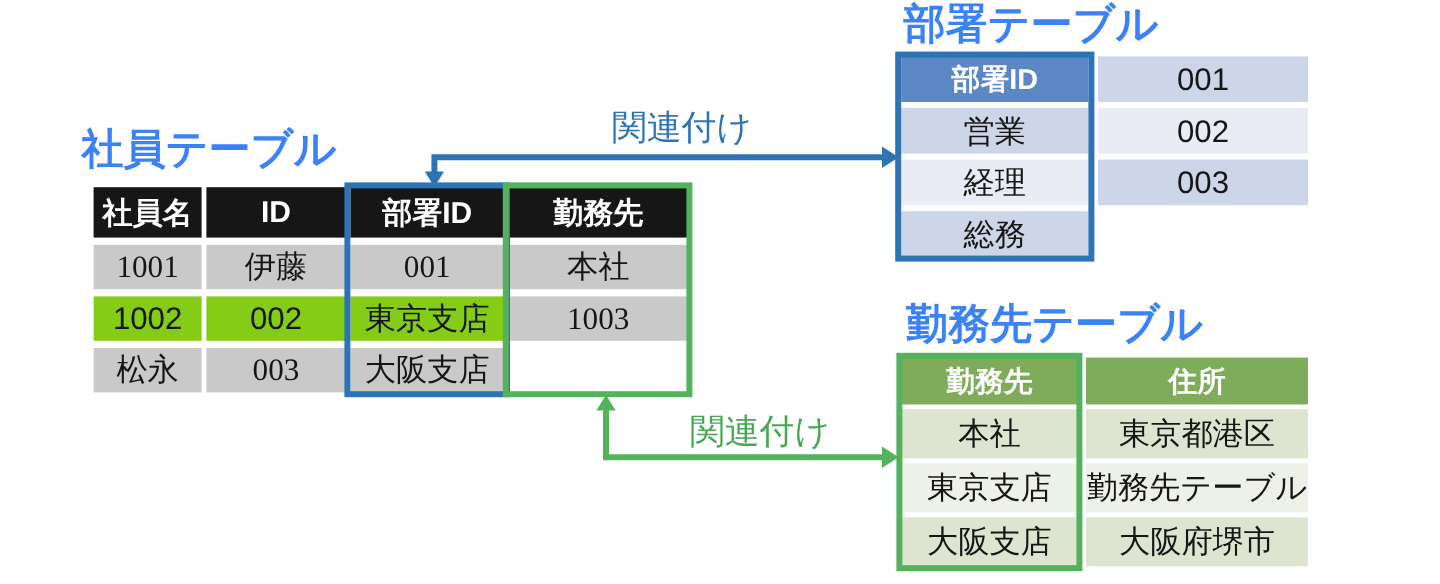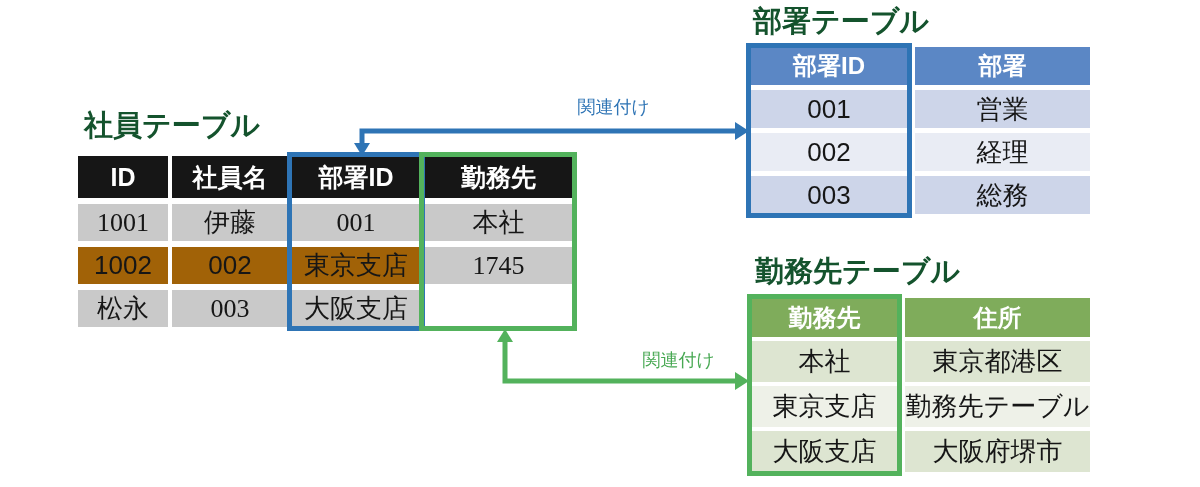--- a/index.html
+++ b/index.html
@@ -9,7 +9,7 @@
     font-family:"Liberation Sans","DejaVu Sans",sans-serif; overflow:hidden;
   }
   .tbl-title {
-    position:absolute; font-size:29px; font-weight:bold; color:#14532d;
+    position:absolute; font-size:35px; font-weight:bold; color:#3b82f6;
     white-space:nowrap; line-height:36px;
   }
   .grid { position:absolute; display:grid; }

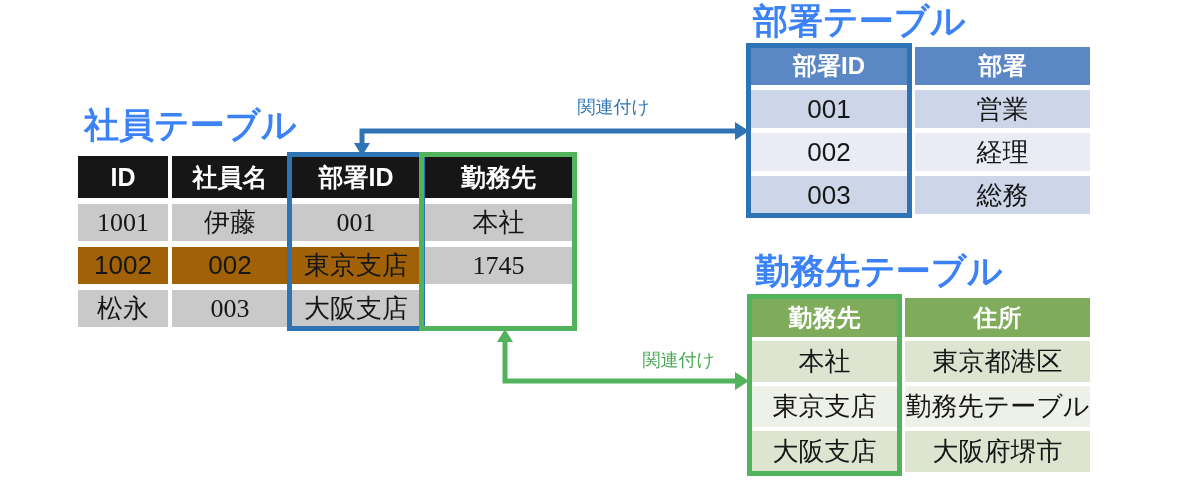--- a/index.html
+++ b/index.html
@@ -118,7 +118,6 @@
 
   <div class="grid dept">
     <div class="cell hd-dept">部署ID</div>
-    <div class="cell hd-dept">部署</div>
 
     <div class="cell dept-dark">001</div>
     <div class="cell dept-dark">営業</div>

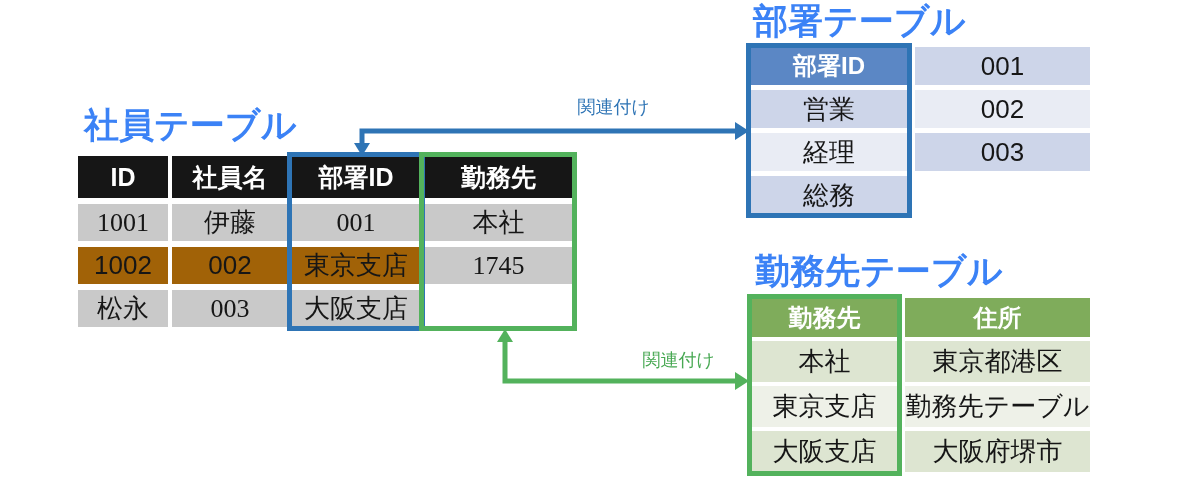--- a/index.html
+++ b/index.html
@@ -88,7 +88,7 @@
   <div class="rel-label blue">関連付け</div>
   <div class="rel-label green">関連付け</div>
 
-  <div class="tbl-title" style="left:84px; top:107px">社員テーブル</div>
+  <div class="tbl-title" style="left:68px; top:107px">社員テーブル</div>
 
   <div class="grid emp">
     <div class="cell hd-emp">ID</div>

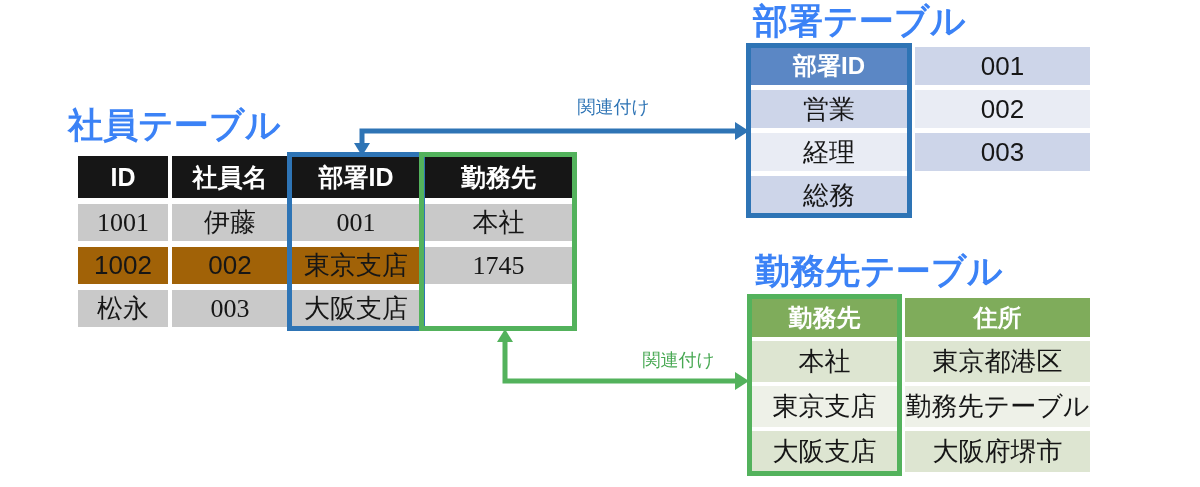--- a/index.html
+++ b/index.html
@@ -63,7 +63,7 @@
   
   svg.arrows { position:absolute; left:0; top:0; width:1200px; height:487px; }
   .rel-label {
-    position:absolute; width:140px; text-align:right; font-size:18px;
+    position:absolute; width:140px; text-align:left; font-size:29px;
     white-space:nowrap; line-height:28px;
   }
   .rel-label.blue  { left:510px; top:93px;  color:#2e74b5; }

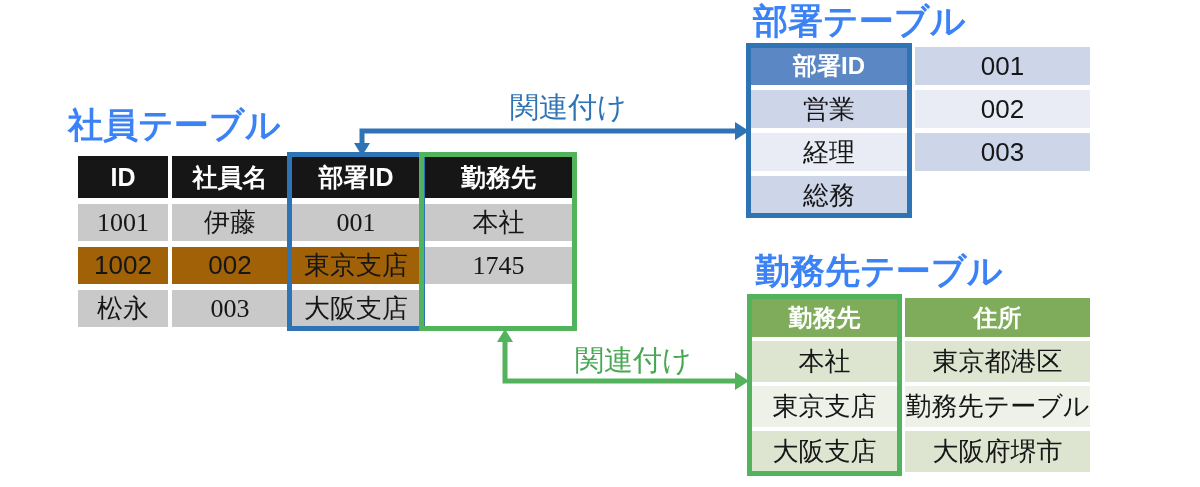--- a/index.html
+++ b/index.html
@@ -91,8 +91,8 @@
   <div class="tbl-title" style="left:68px; top:107px">社員テーブル</div>
 
   <div class="grid emp">
+    <div class="cell hd-emp">社員名</div>
     <div class="cell hd-emp">ID</div>
-    <div class="cell hd-emp">社員名</div>
     <div class="cell hd-emp">部署ID</div>
     <div class="cell hd-emp">勤務先</div>
 

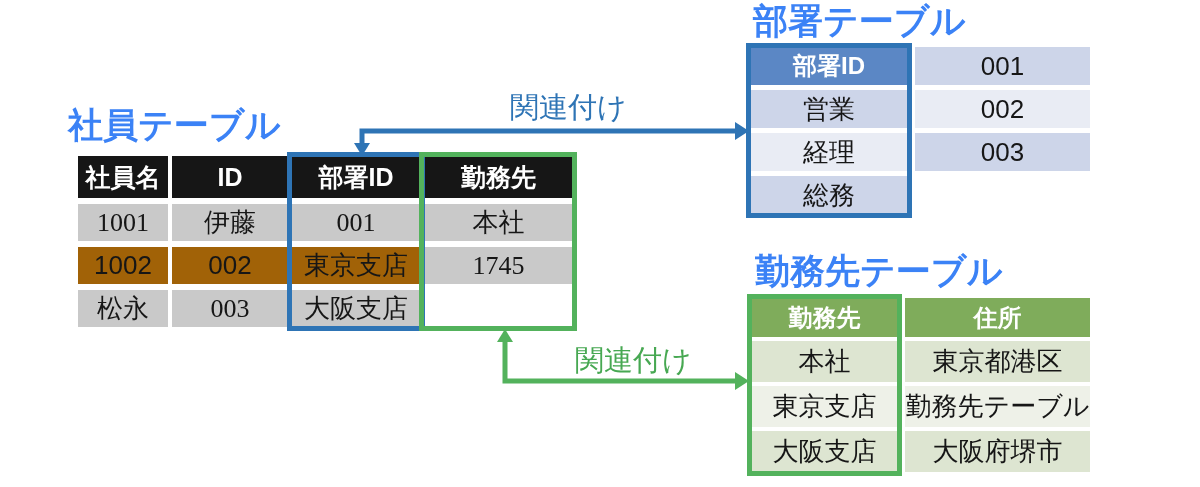--- a/index.html
+++ b/index.html
@@ -27,7 +27,7 @@
   }
   .hd-emp { background:#161616; color:#ffffff; font-weight:bold; font-size:25px; }
   .emp-dark  { background:#c9c9c9;font-family:Liberation Serif, serif; }
-  .emp-light { background:#a16207; }
+  .emp-light { background:#84cc16; }
 
   
   .grid.dept {

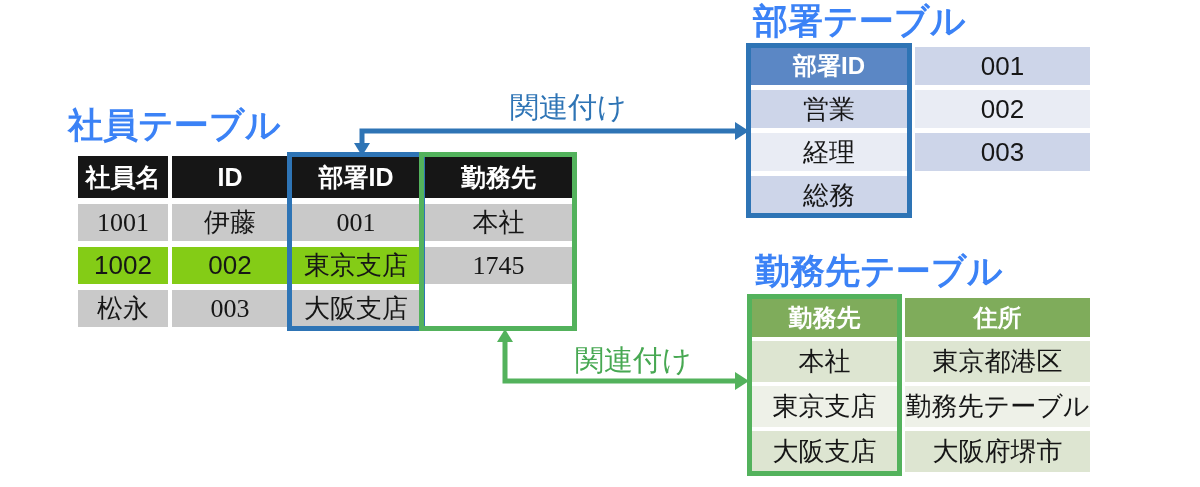--- a/index.html
+++ b/index.html
@@ -105,7 +105,7 @@
     <div class="cell emp-light">002</div>
     <div class="cell emp-light">東京支店</div>
 
-    <div class="cell emp-dark">1745</div>
+    <div class="cell emp-dark">1003</div>
     <div class="cell emp-dark">松永</div>
     <div class="cell emp-dark">003</div>
     <div class="cell emp-dark">大阪支店</div>

